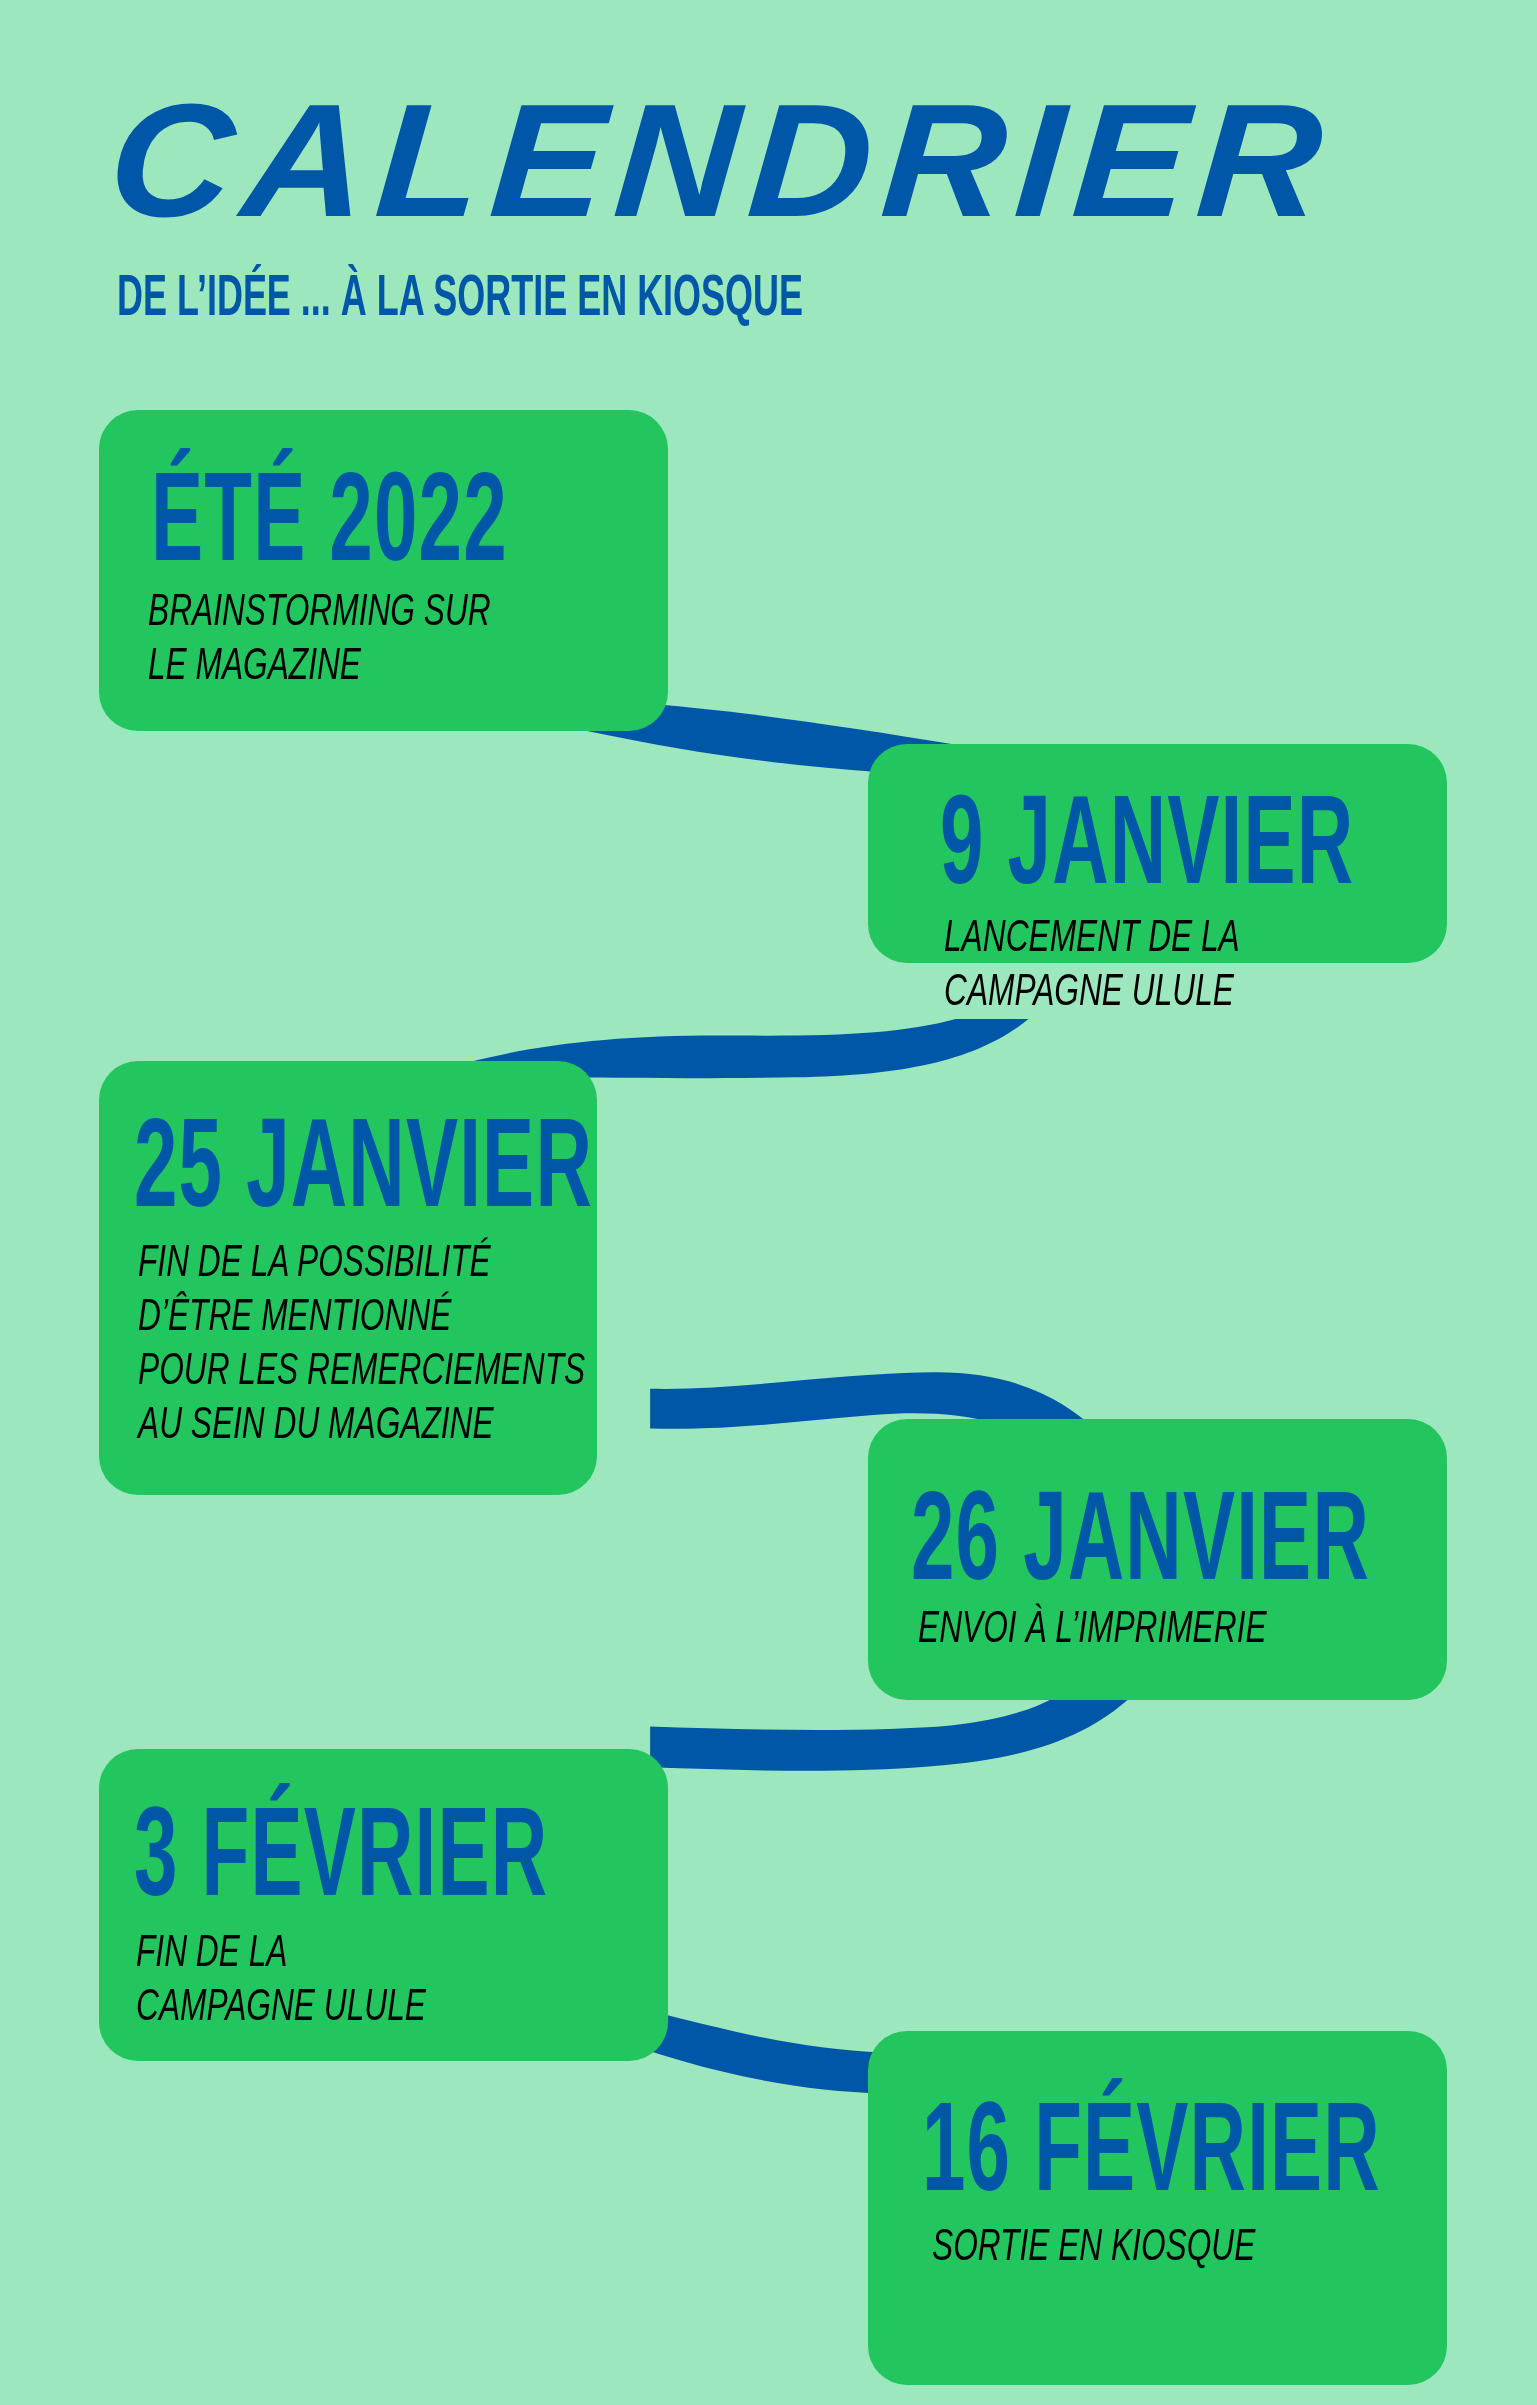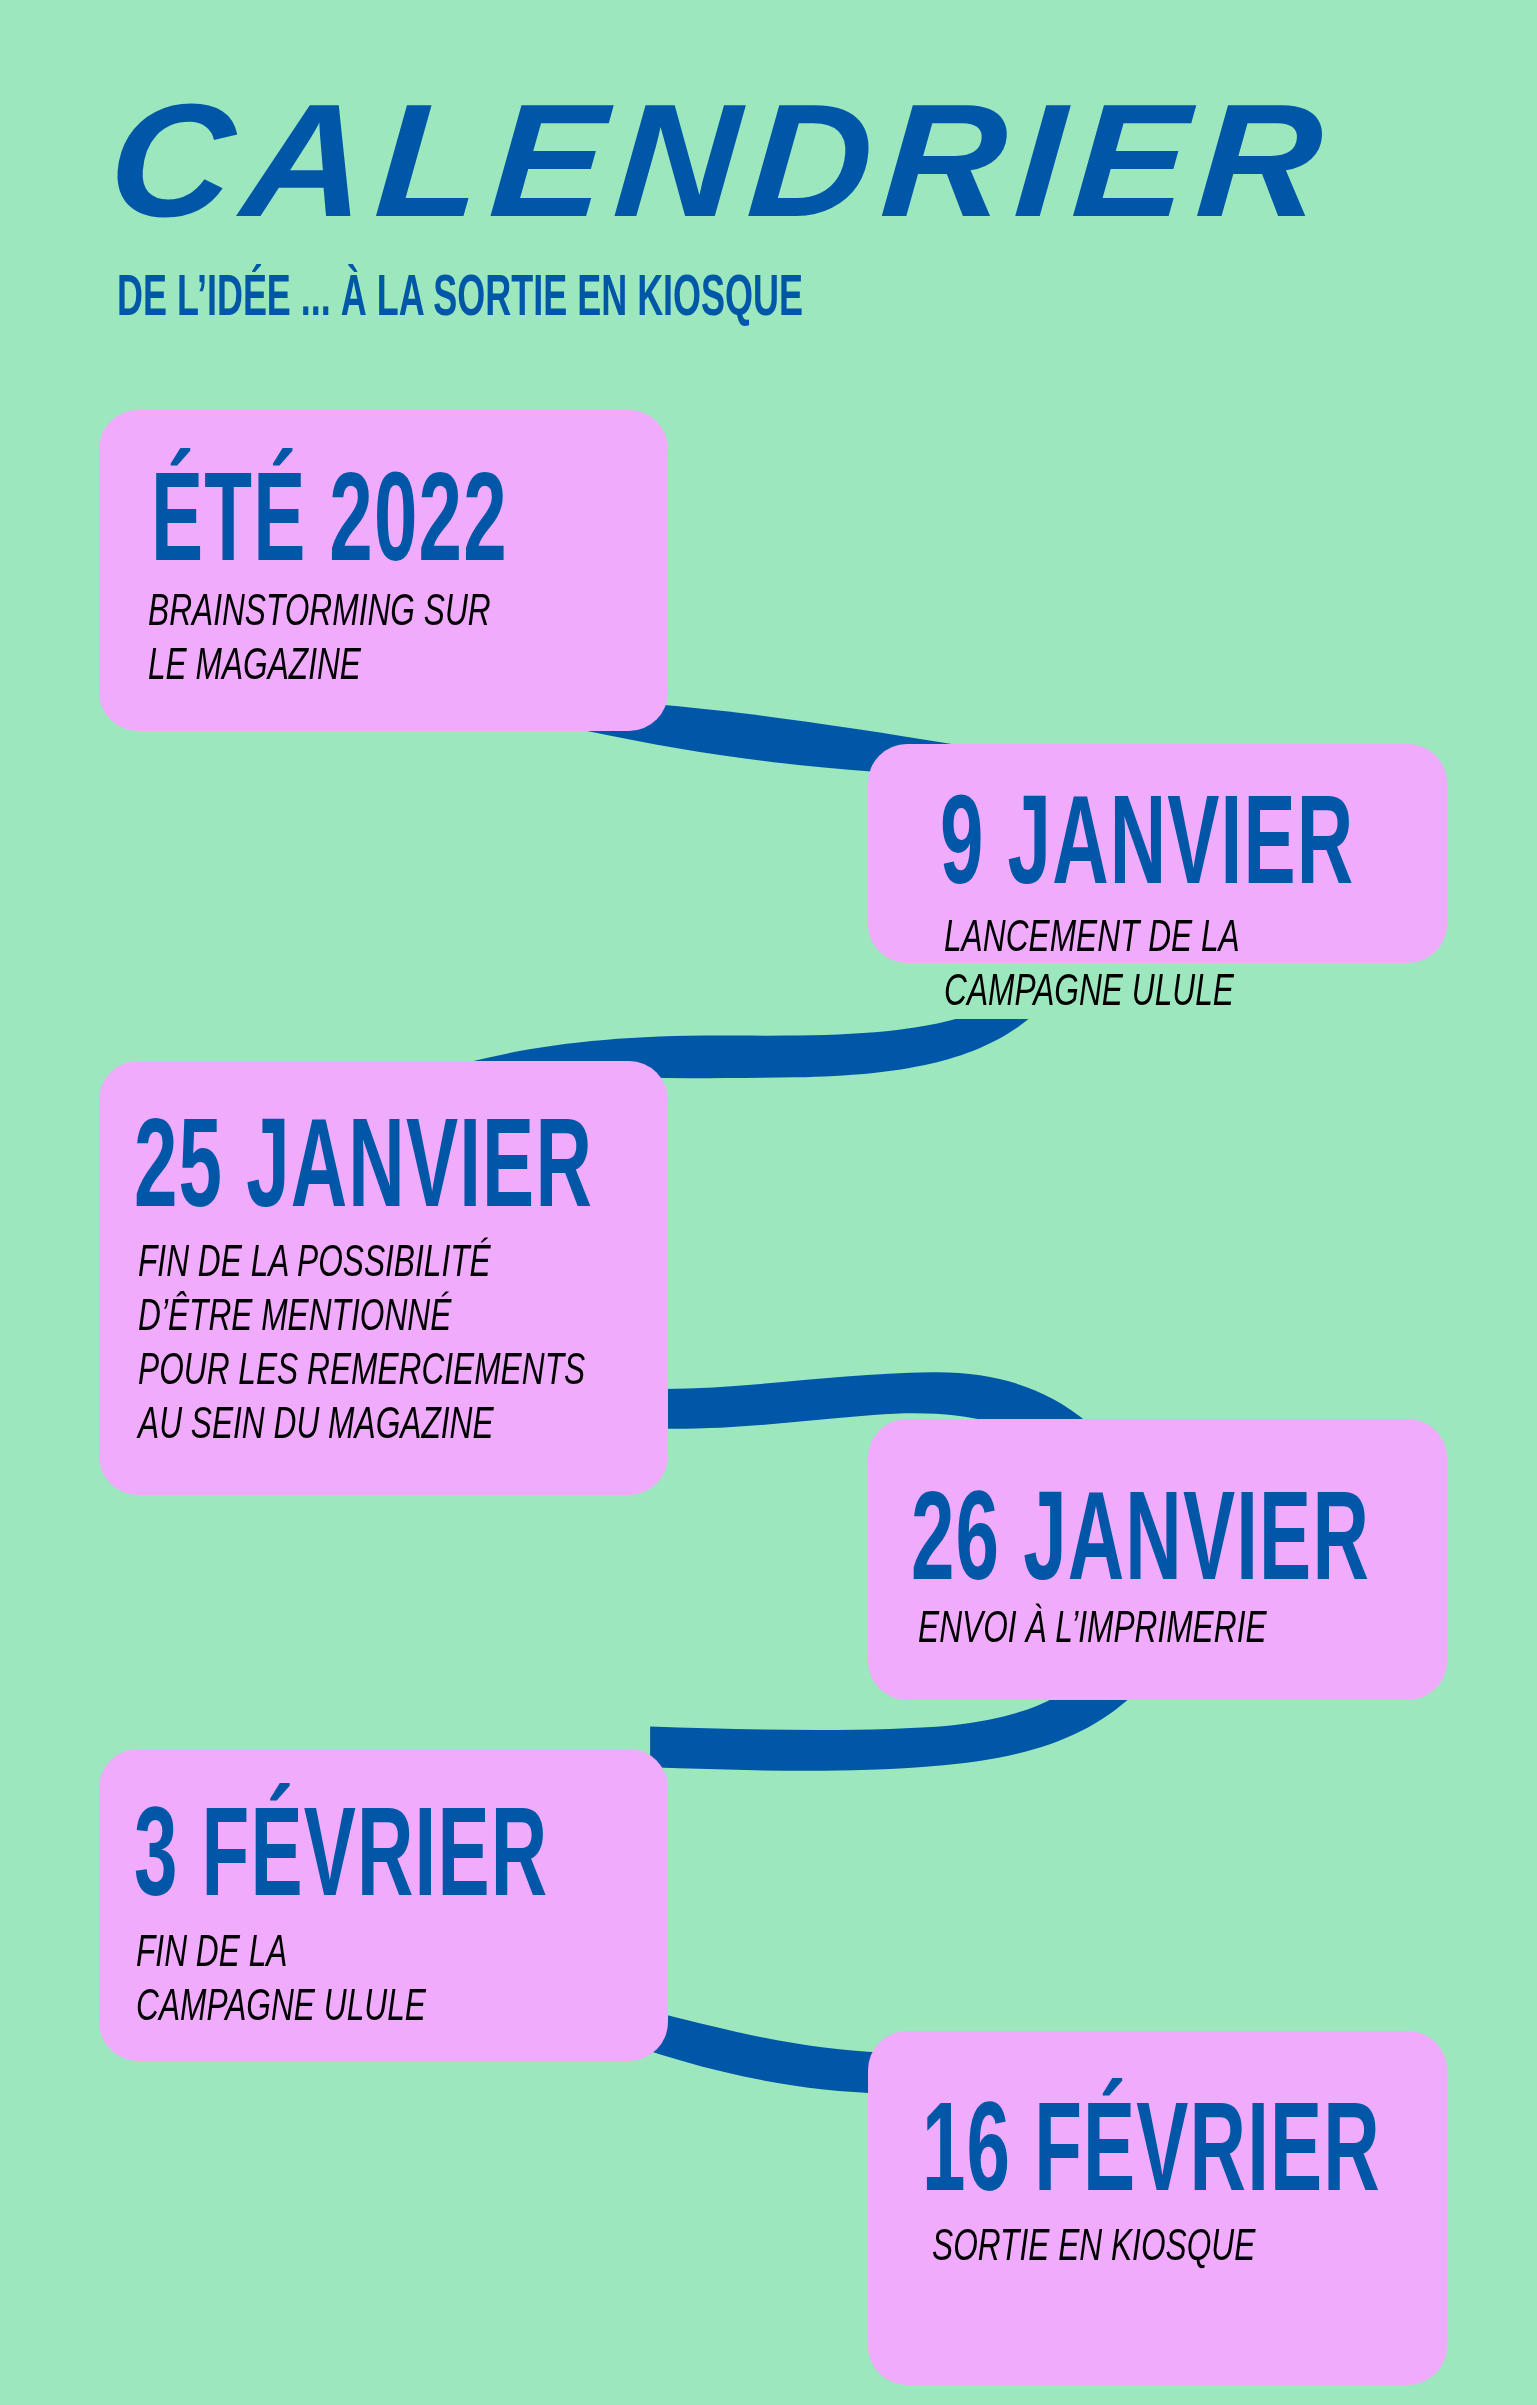--- a/index.html
+++ b/index.html
@@ -56,7 +56,7 @@
     }
     .card {
       position: absolute;
-      background: #f0abfc;
+      background: #22c55e;
       border-radius: 39px;
       z-index: 3;
     }

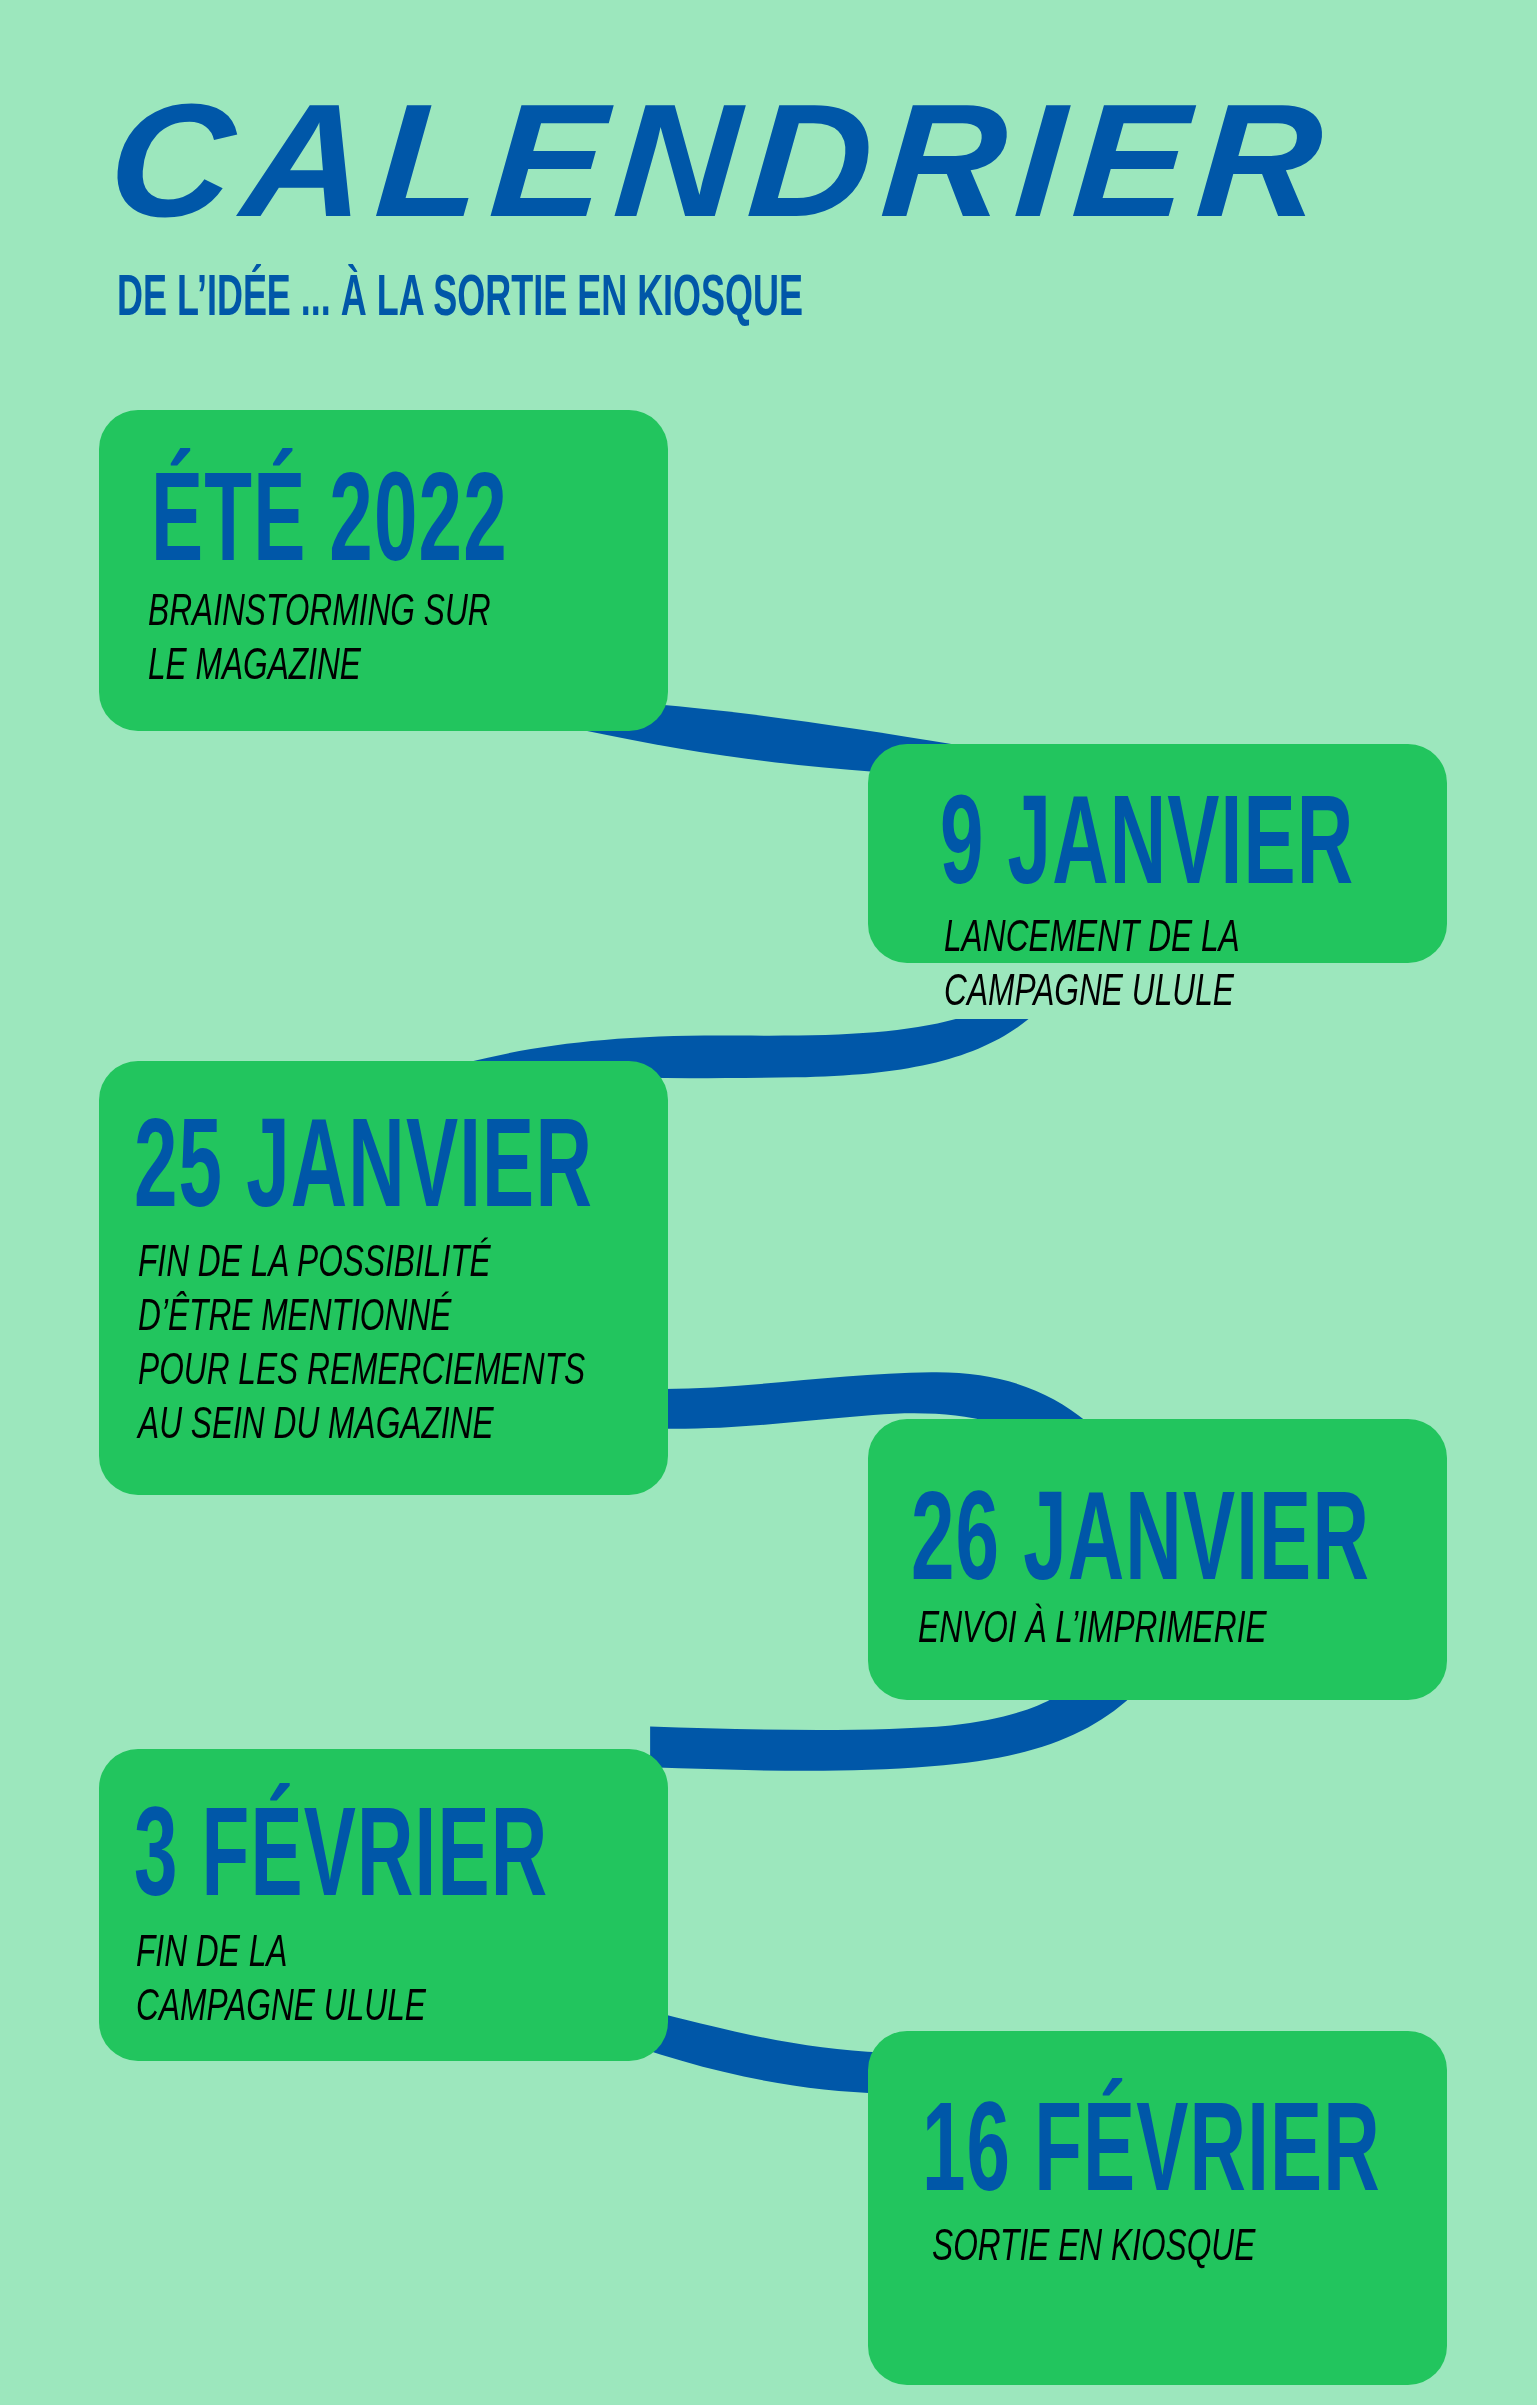--- a/index.html
+++ b/index.html
@@ -125,7 +125,7 @@
   </div>
 </div>
 
-<div class="card" style="left:99px; top:1061px; width:569px; height:434px;">
+<div class="card" style="left:99px; top:1061px; width:498px; height:434px;">
   <div class="card-date" style="left:35px; top:39px;">25 JANVIER</div>
   <div class="card-desc" style="left:39px; top:173px;">
     <span>FIN DE LA POSSIBILITÉ</span>

